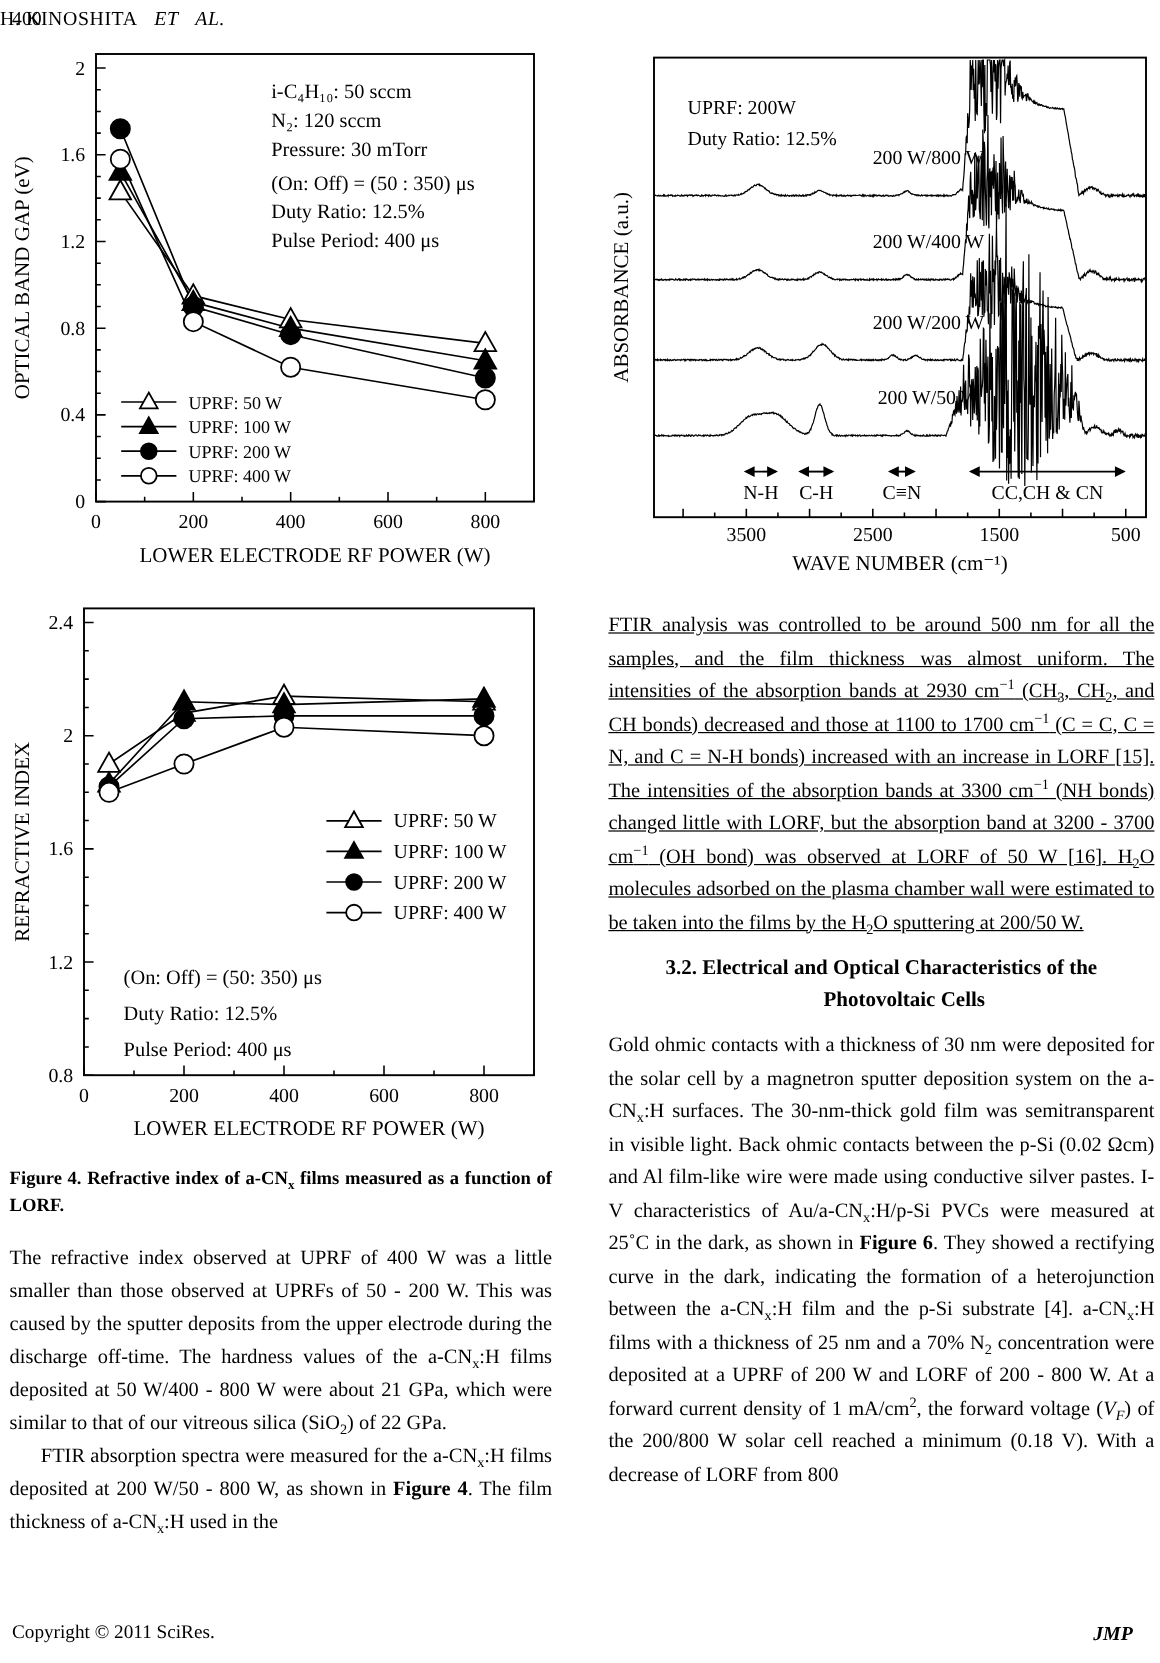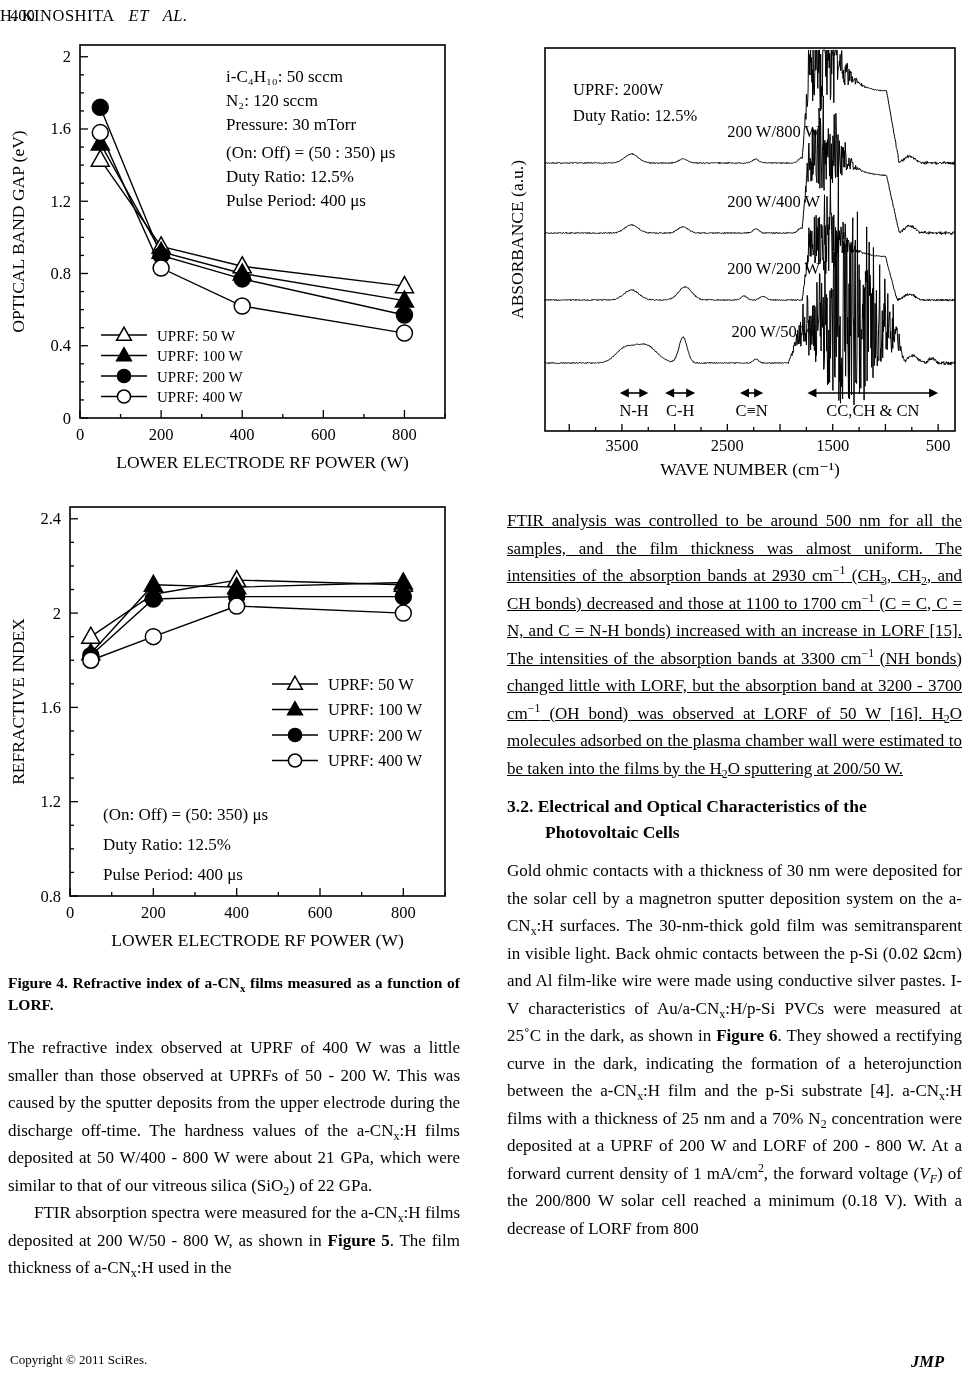--- a/index.html
+++ b/index.html
@@ -25,7 +25,7 @@
   .indent{text-indent:26px;}
   .pr1{margin-top:19px;text-decoration:underline;}
   .pr2{margin-top:12px;}
-  .sec-heading{margin:11px 0 0 0;font-size:17.5px;font-weight:bold;line-height:26px;padding-left:38px;text-indent:-38px;text-align:left;}
+  .sec-heading{margin:11px 0 0 0;font-size:17.5px;font-weight:bold;line-height:26px;padding-left:38px;text-indent:-38px;text-align:center;}
   .footer-left{position:absolute;left:10px;top:1352px;font-size:13px;text-align:right;}
   .footer-right{position:absolute;right:23px;top:1352px;font-size:16.5px;font-weight:bold;font-style:italic;}
   sub,sup{font-size:70%;line-height:0;}

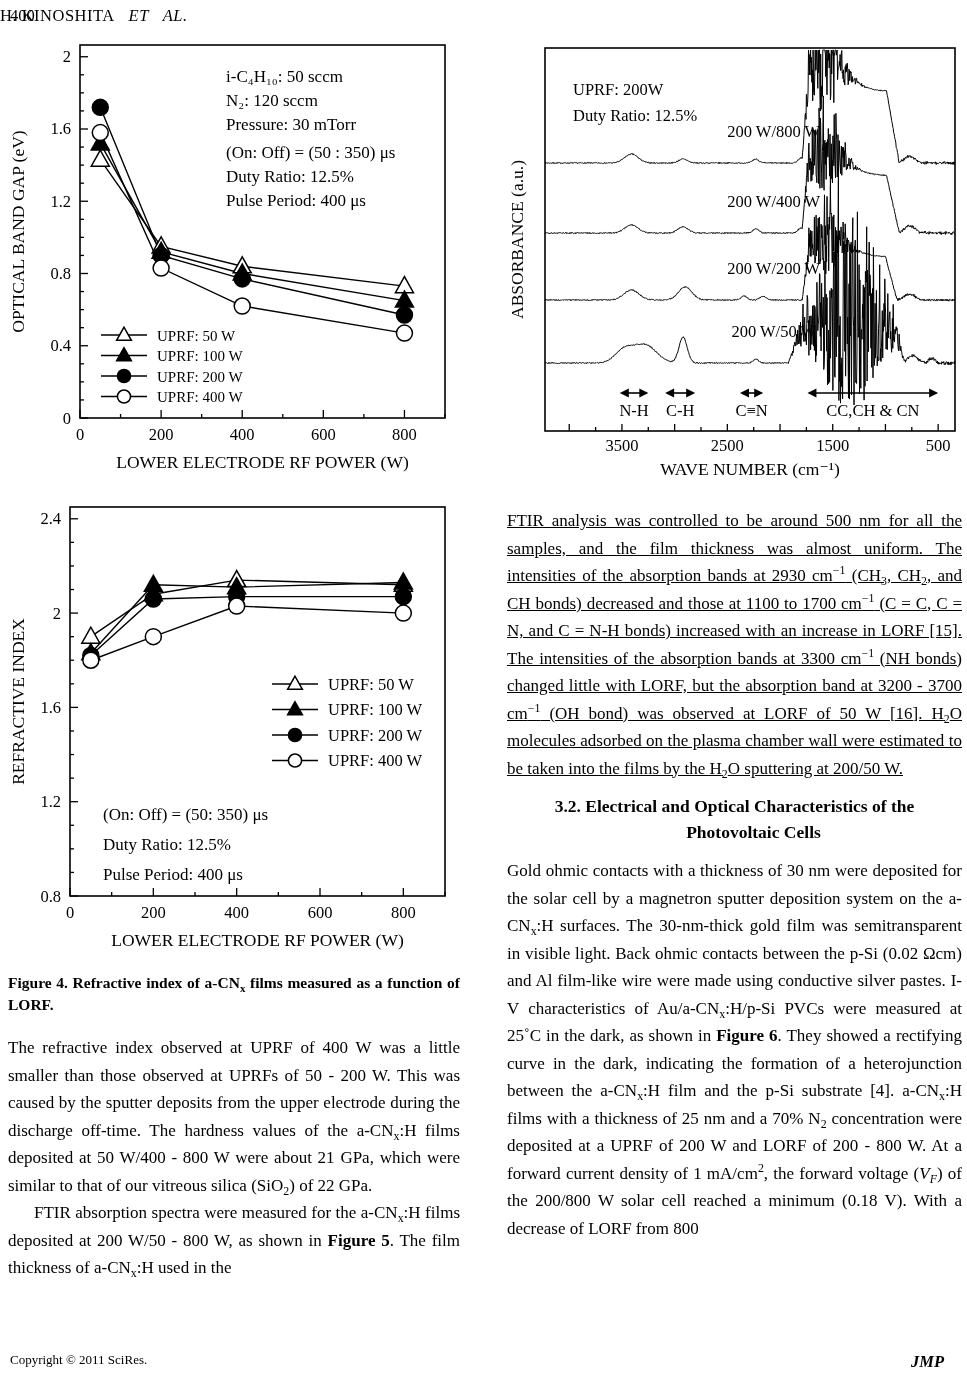--- a/index.html
+++ b/index.html
@@ -253,7 +253,7 @@
     </svg>
   <div class="caption cap4">Figure 4. Refractive index of a-CN<sub>x</sub> films measured as a function of LORF.</div>
   <div class="body-text pl1">The refractive index observed at UPRF of 400 W was a little smaller than those observed at UPRFs of 50 - 200 W. This was caused by the sputter deposits from the upper electrode during the discharge off-time. The hardness values of the a-CN<sub>x</sub>:H films deposited at 50 W/400 - 800 W were about 21 GPa, which were similar to that of our vitreous silica (SiO<sub>2</sub>) of 22 GPa.</div>
-  <div class="body-text indent">FTIR absorption spectra were measured for the a-CN<sub>x</sub>:H films deposited at 200 W/50 - 800 W, as shown in <b>Figure 5</b>. The film thickness of a-CN<sub>x</sub>:H used in the</div>
+  <div class="body-text indent">FTIR absorption spectra were measured for the a-CN<sub>x</sub>:H films deposited at 200 W/50 - 800 W, as shown in <b>Figure 4</b>. The film thickness of a-CN<sub>x</sub>:H used in the</div>
 </div>
 
 <div class="col col-right">

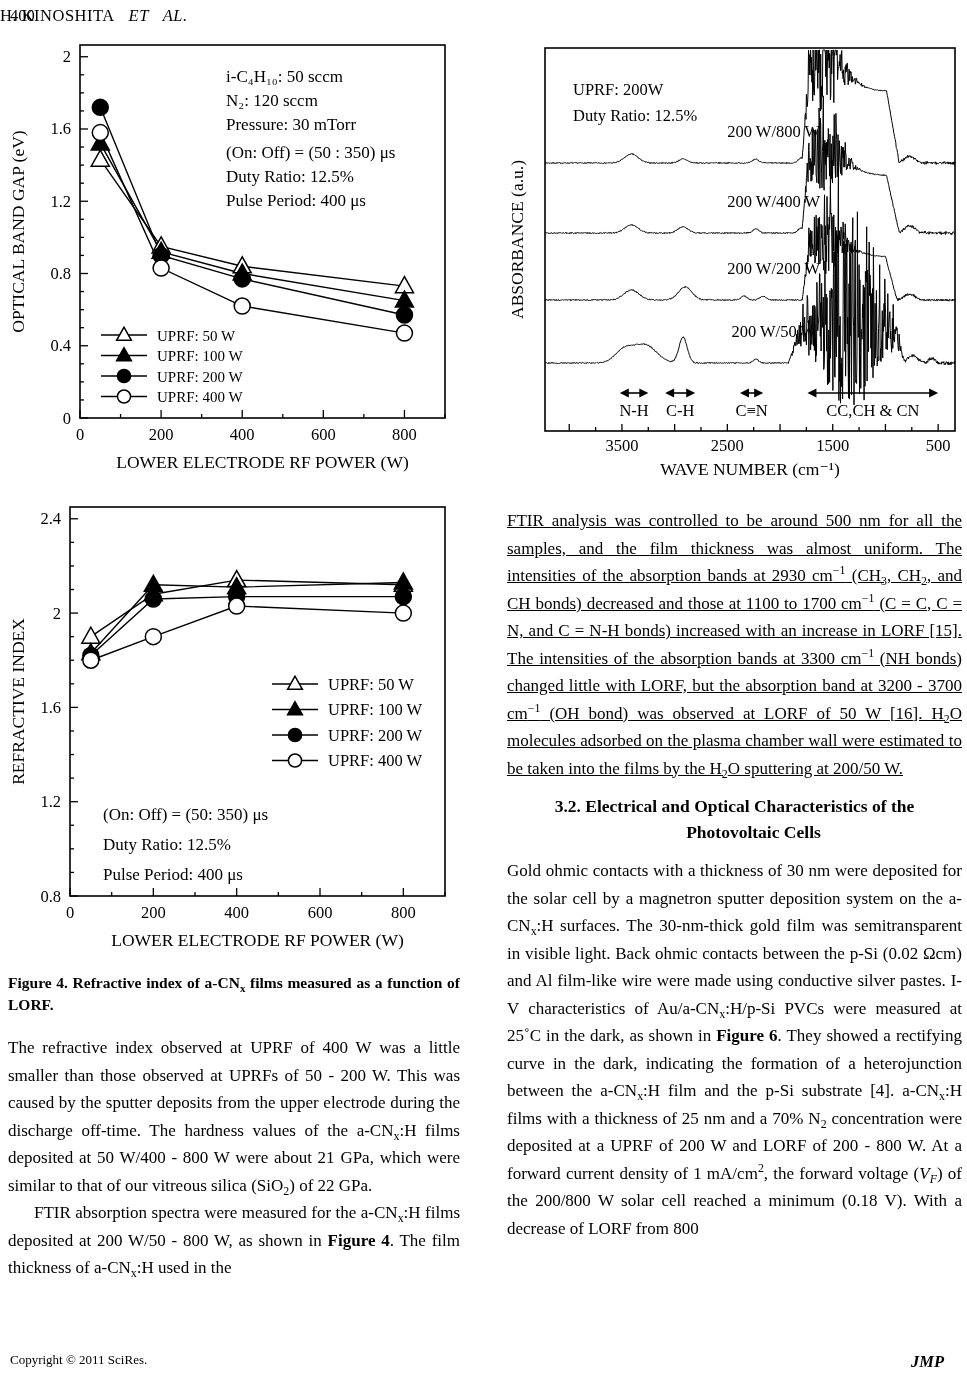--- a/index.html
+++ b/index.html
@@ -26,7 +26,7 @@
   .pr1{margin-top:19px;text-decoration:underline;}
   .pr2{margin-top:12px;}
   .sec-heading{margin:11px 0 0 0;font-size:17.5px;font-weight:bold;line-height:26px;padding-left:38px;text-indent:-38px;text-align:center;}
-  .footer-left{position:absolute;left:10px;top:1352px;font-size:13px;text-align:right;}
+  .footer-left{position:absolute;left:10px;top:1352px;font-size:16px;text-align:right;}
   .footer-right{position:absolute;right:23px;top:1352px;font-size:16.5px;font-weight:bold;font-style:italic;}
   sub,sup{font-size:70%;line-height:0;}
 </style>

